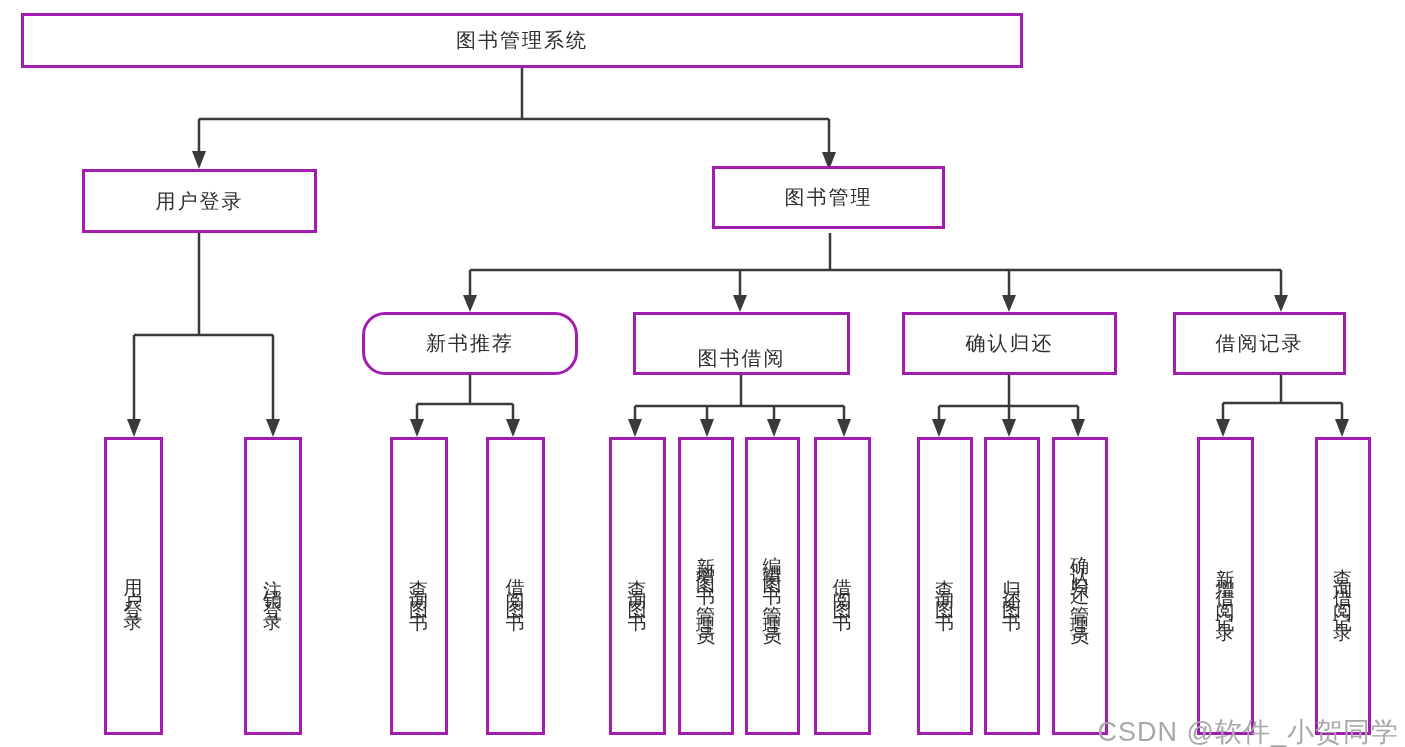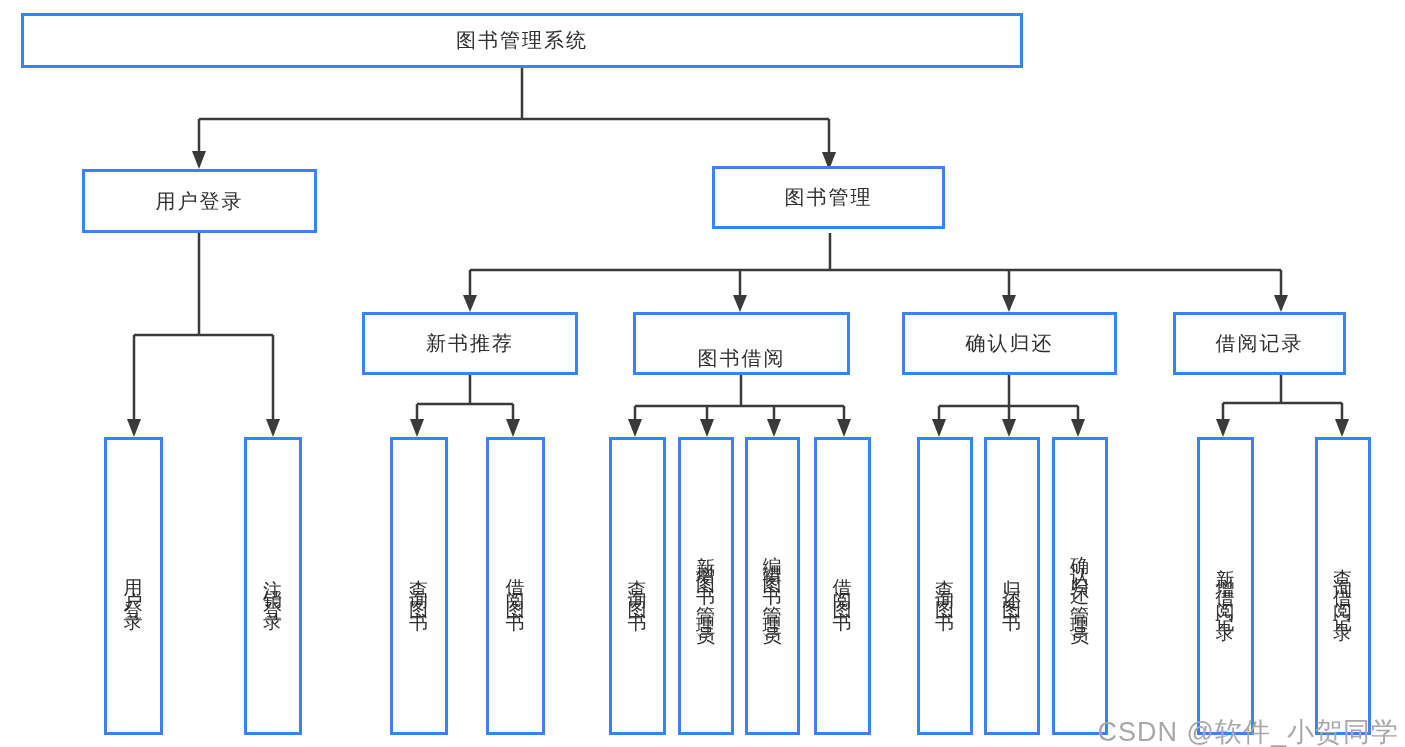--- a/index.html
+++ b/index.html
@@ -25,7 +25,7 @@
     position: absolute;
     box-sizing: border-box;
     background: #ffffff;
-    border: 3px solid #3b82f6;
+    border: 3px solid #a21caf;
     display: flex;
     align-items: center;
     justify-content: center;

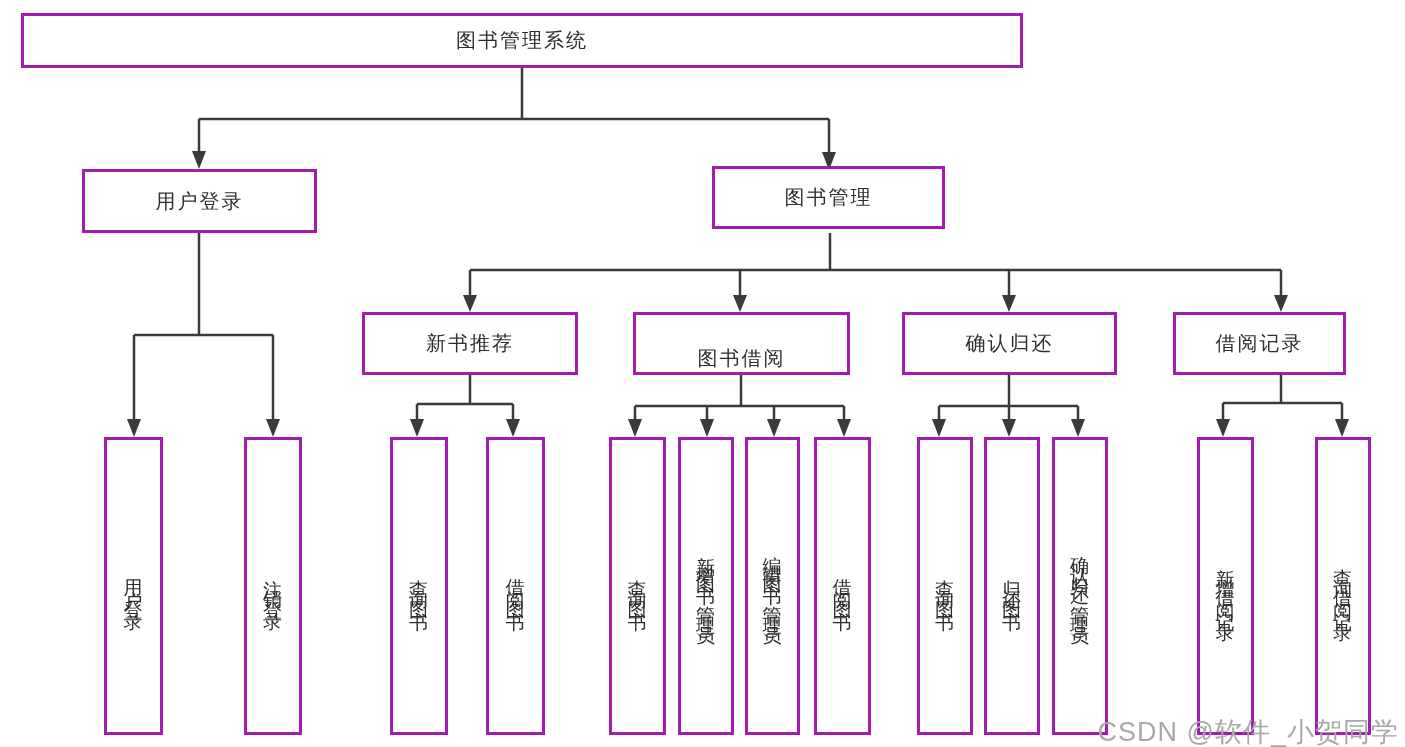--- a/index.html
+++ b/index.html
@@ -142,7 +142,7 @@
     <span>图书管理</span>
   </div>
 
-  <div class="node" style="left:362px; top:312px; width:216px; height:63px;">
+  <div class="node" style="left:362px; top:312px; width:216px; height:63px;border-radius:23px;">
     <span>新书推荐</span>
   </div>
   <div class="node" style="left:633px; top:312px; width:217px; height:63px;align-items:flex-end;">

